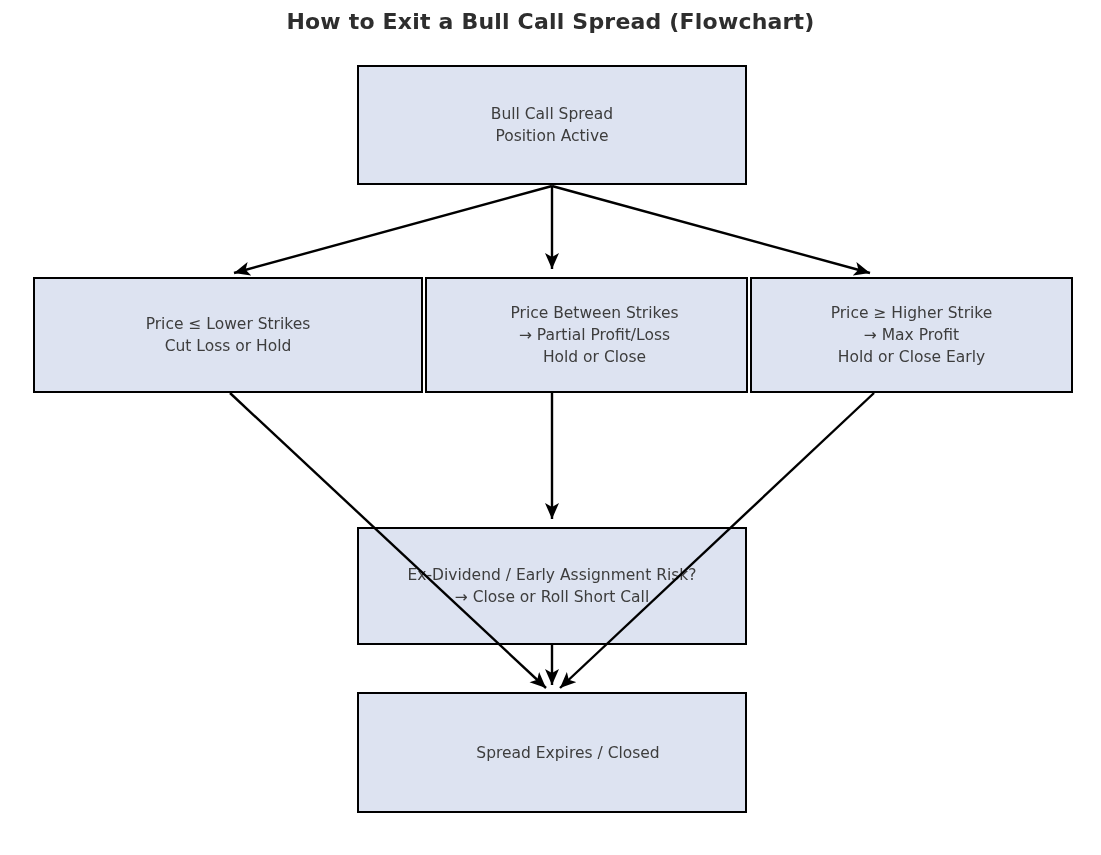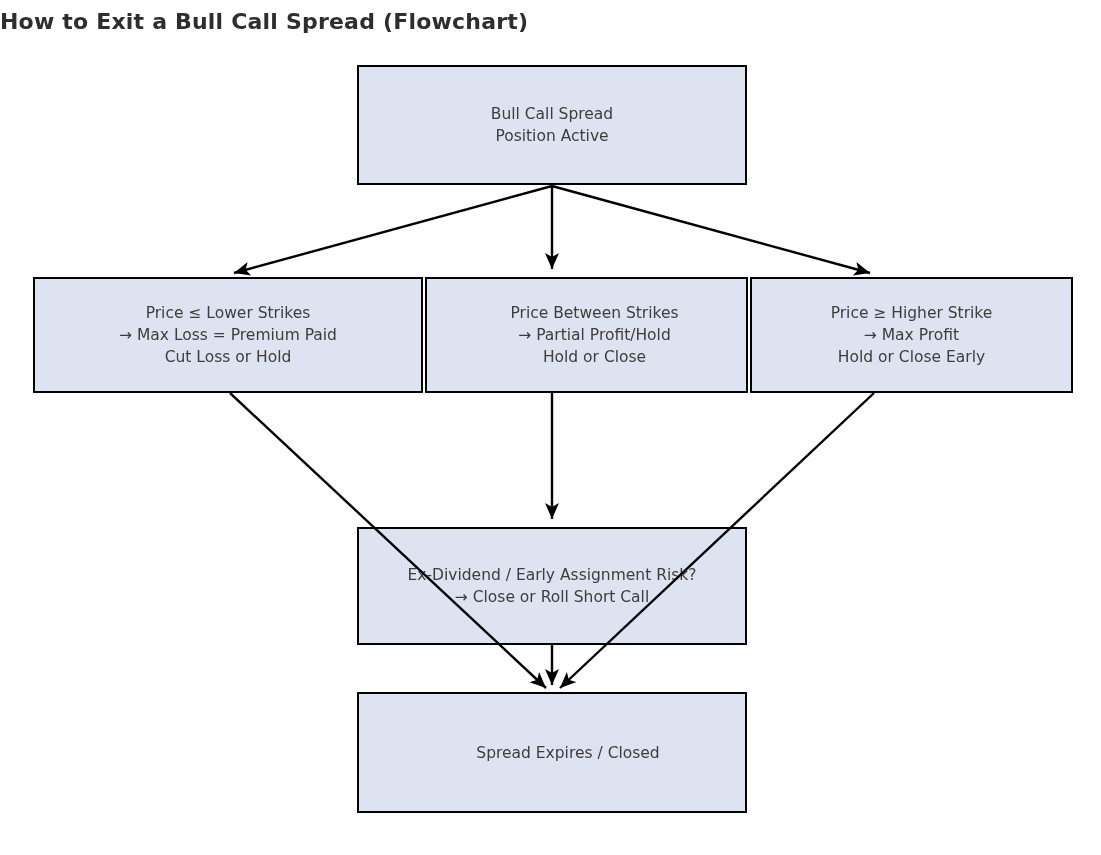--- a/index.html
+++ b/index.html
@@ -22,7 +22,7 @@
     position:absolute;
     left:0;top:9px;width:100%;
     margin:0;
-    text-align:left;
+    text-align:center;
     font-size:22px;
     font-weight:bold;
     color:var(--title-text);

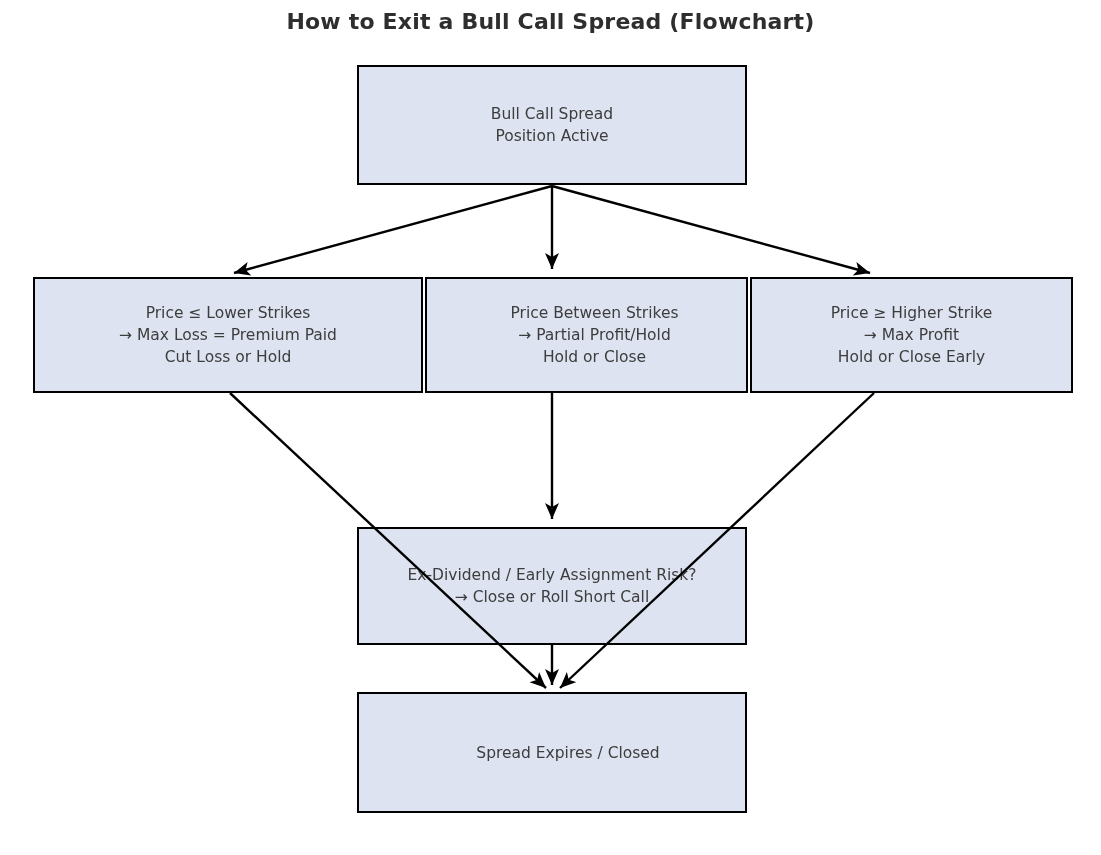--- a/index.html
+++ b/index.html
@@ -76,7 +76,6 @@
 
   <div class="node node-lower">
     <span>Price ≤ Lower Strikes</span>
-    <span>→ Max Loss = Premium Paid</span>
     <span>Cut Loss or Hold</span>
   </div>
 

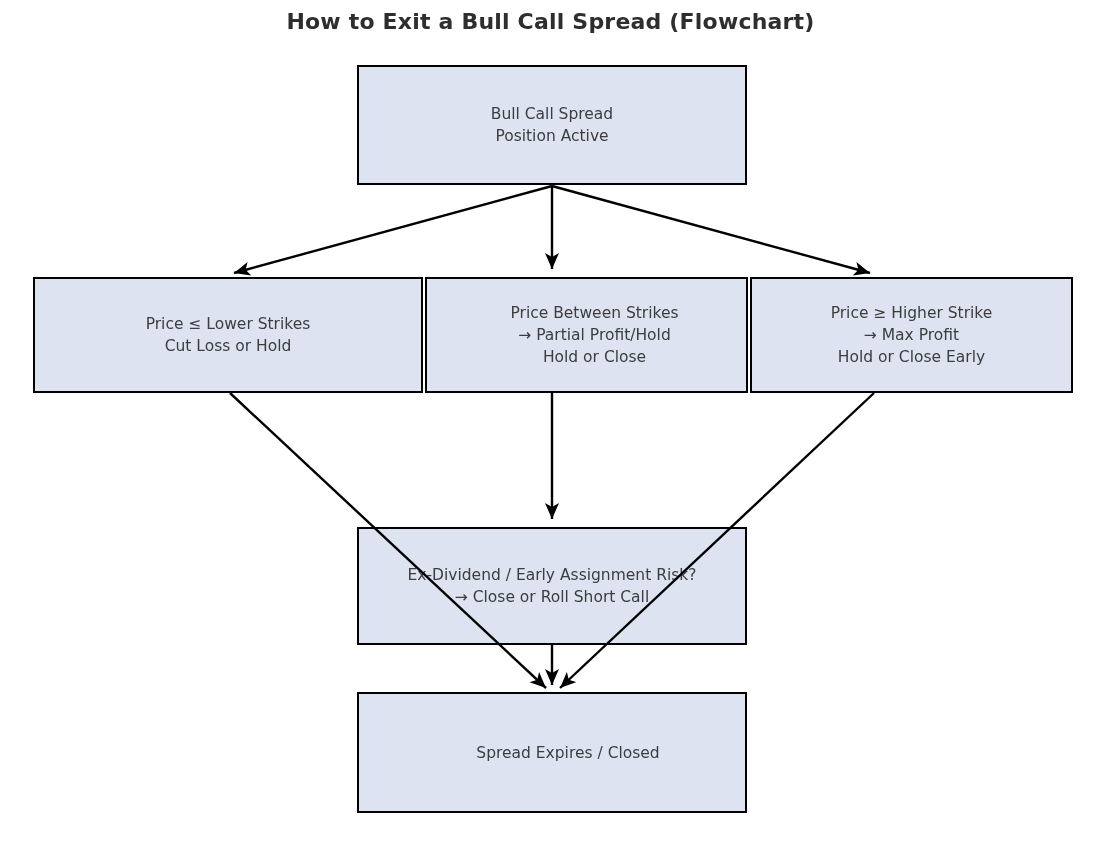--- a/index.html
+++ b/index.html
@@ -81,7 +81,7 @@
 
   <div class="node node-between">
     <span>Price Between Strikes</span>
-    <span>→ Partial Profit/Hold</span>
+    <span>→ Partial Profit/Loss</span>
     <span>Hold or Close</span>
   </div>
 

